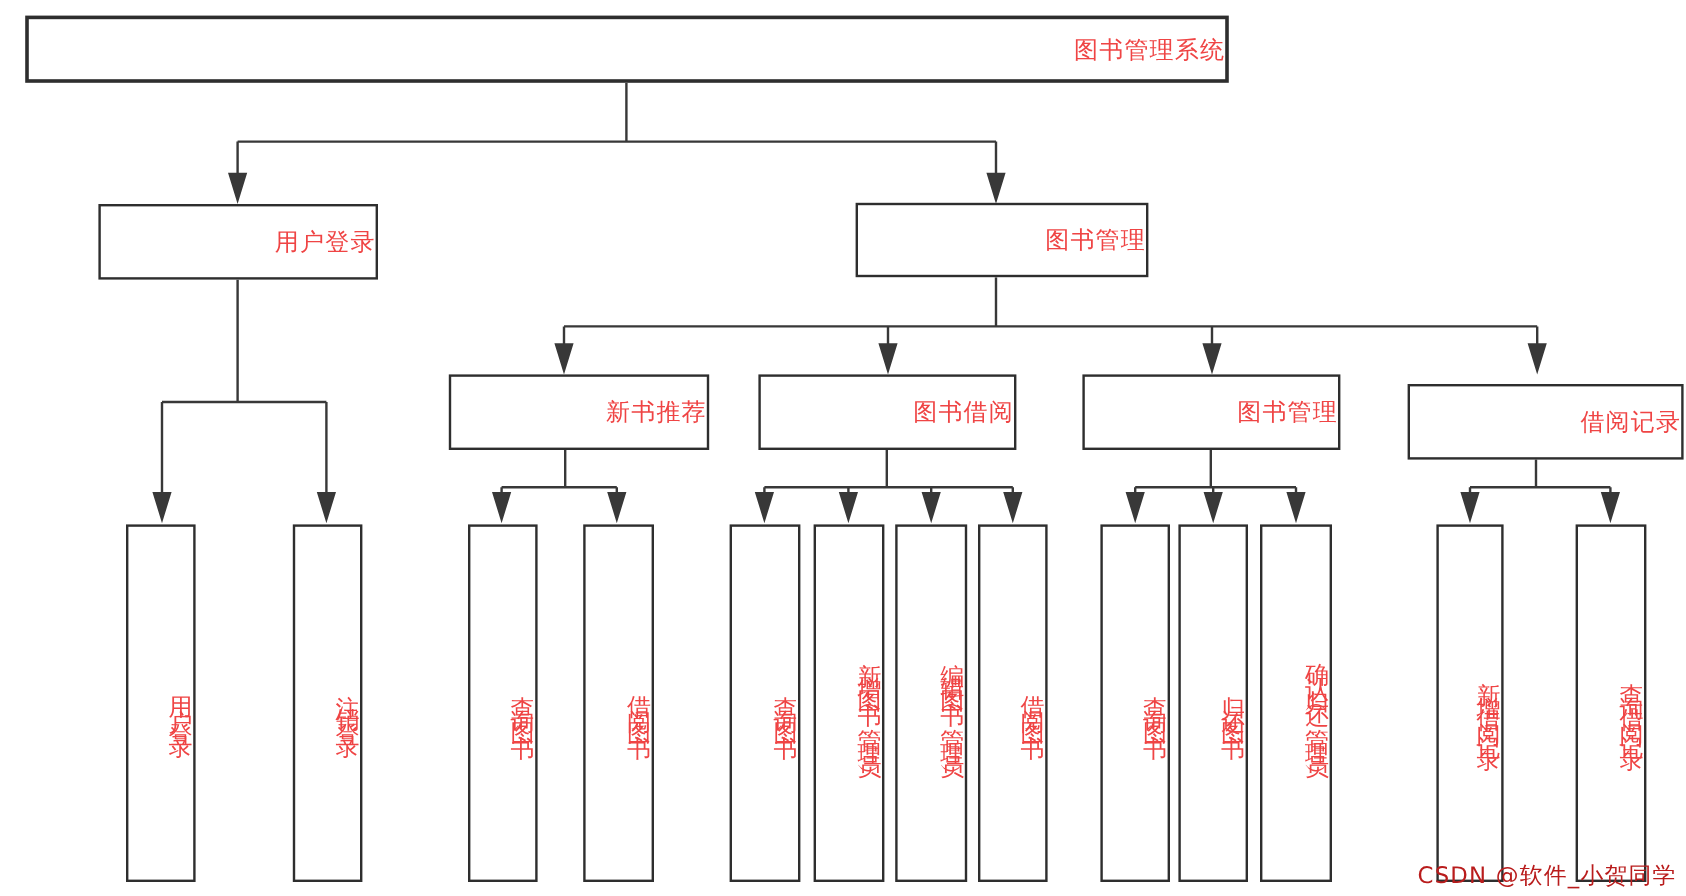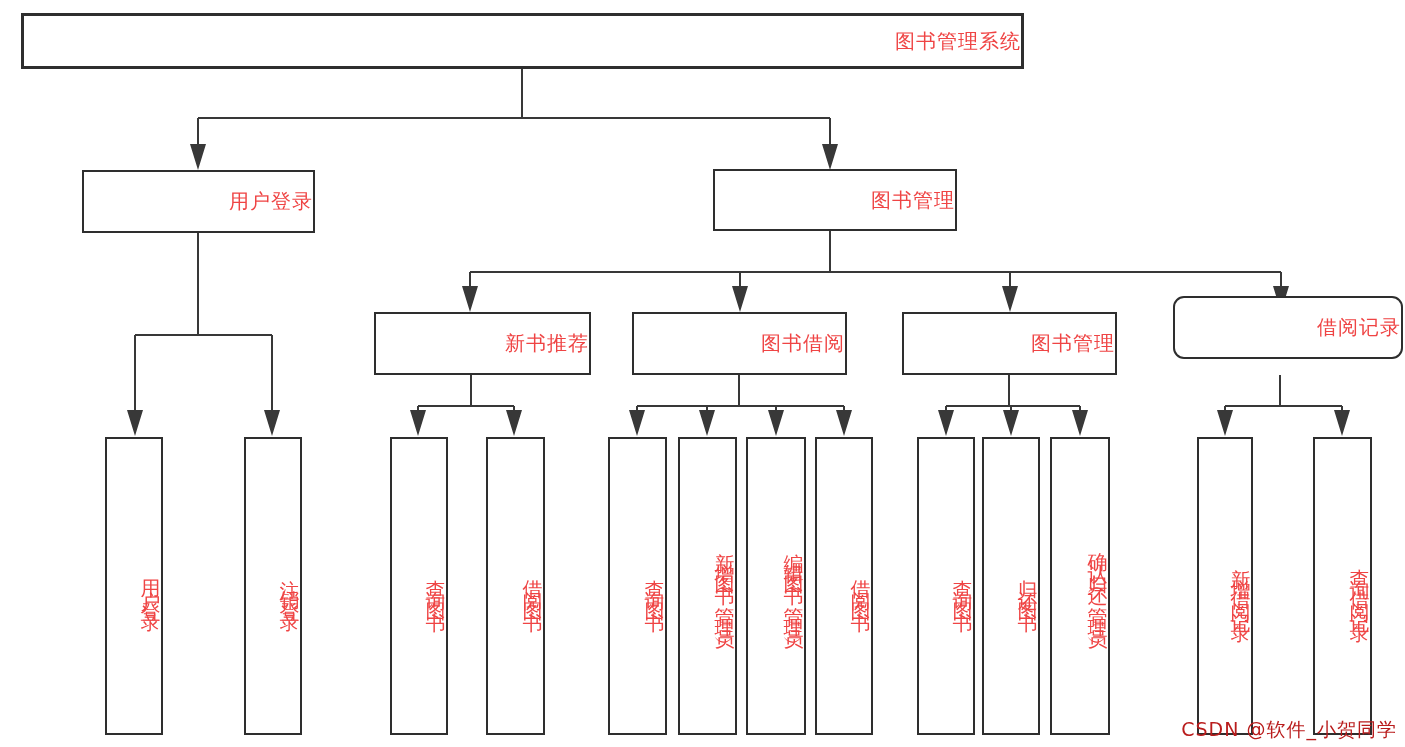--- a/index.html
+++ b/index.html
@@ -116,7 +116,7 @@
   <div class="node h-node" style="left:902px; top:312px; width:215px; height:63px;">
     <span>图书管理</span>
   </div>
-  <div class="node h-node" style="left:1173px; top:296px; width:230px; height:63px;border-radius:11px;">
+  <div class="node h-node" style="left:1173px; top:320px; width:230px; height:63px;">
     <span>借阅记录</span>
   </div>
 

